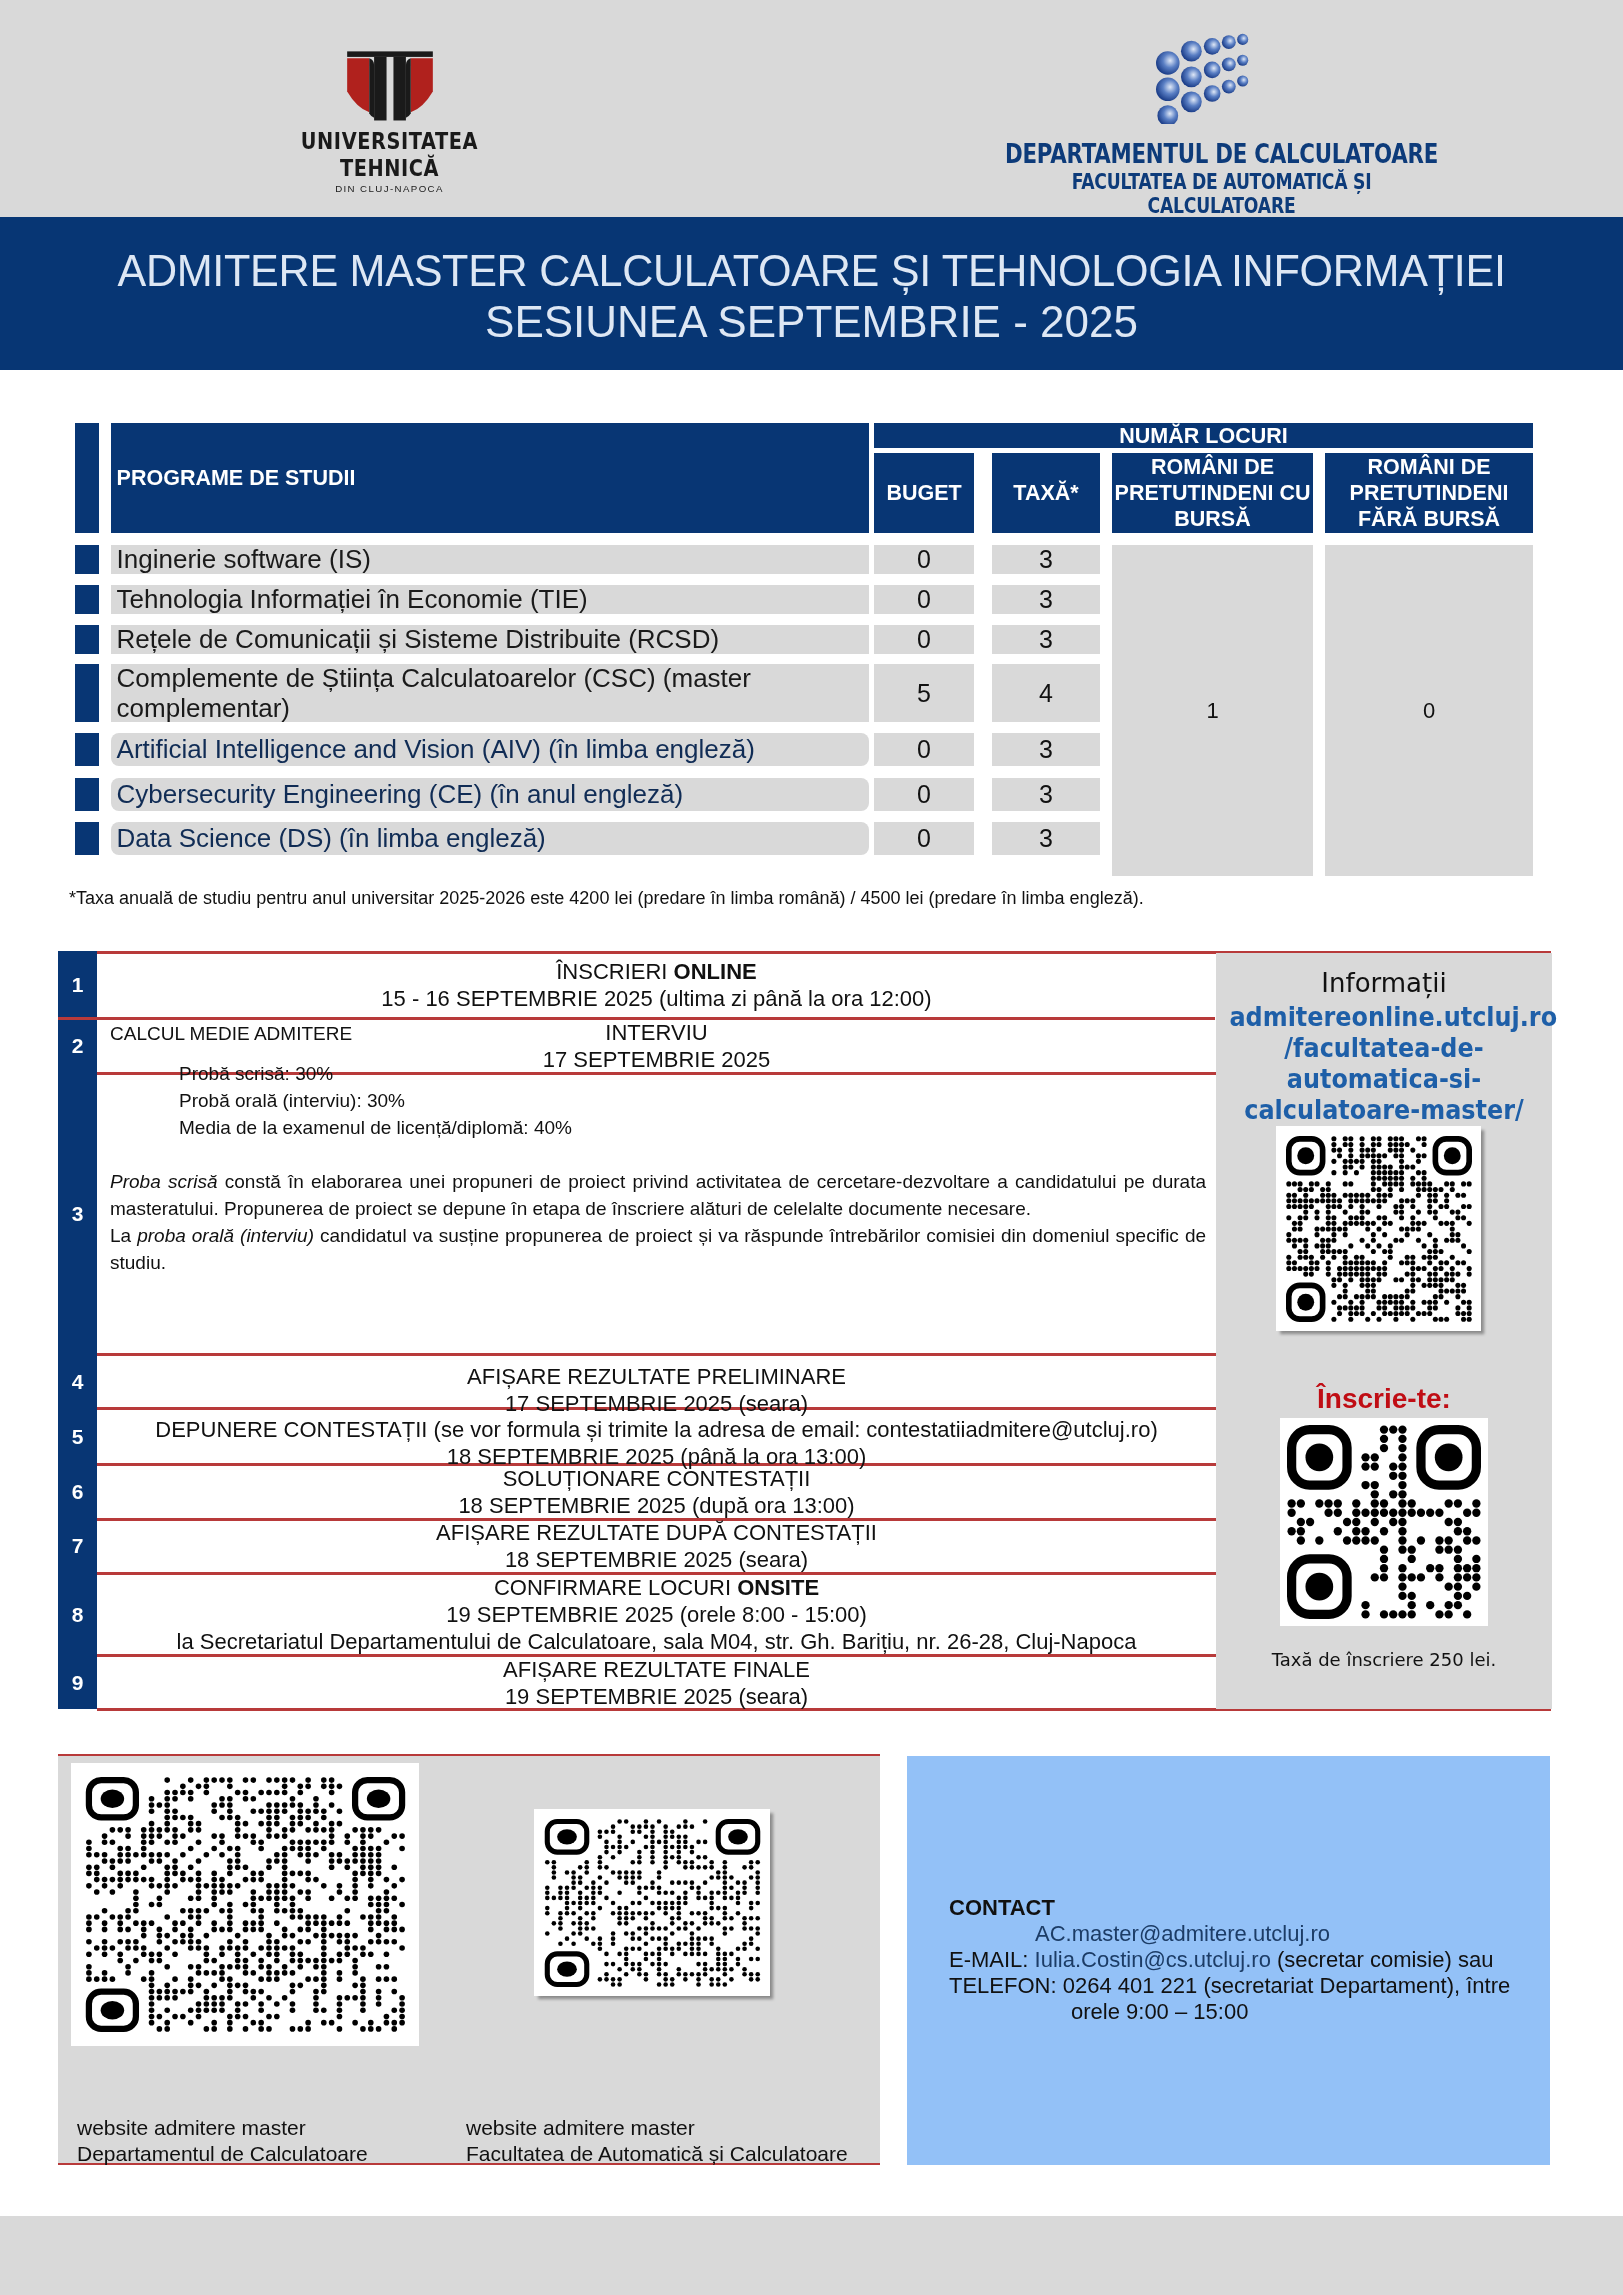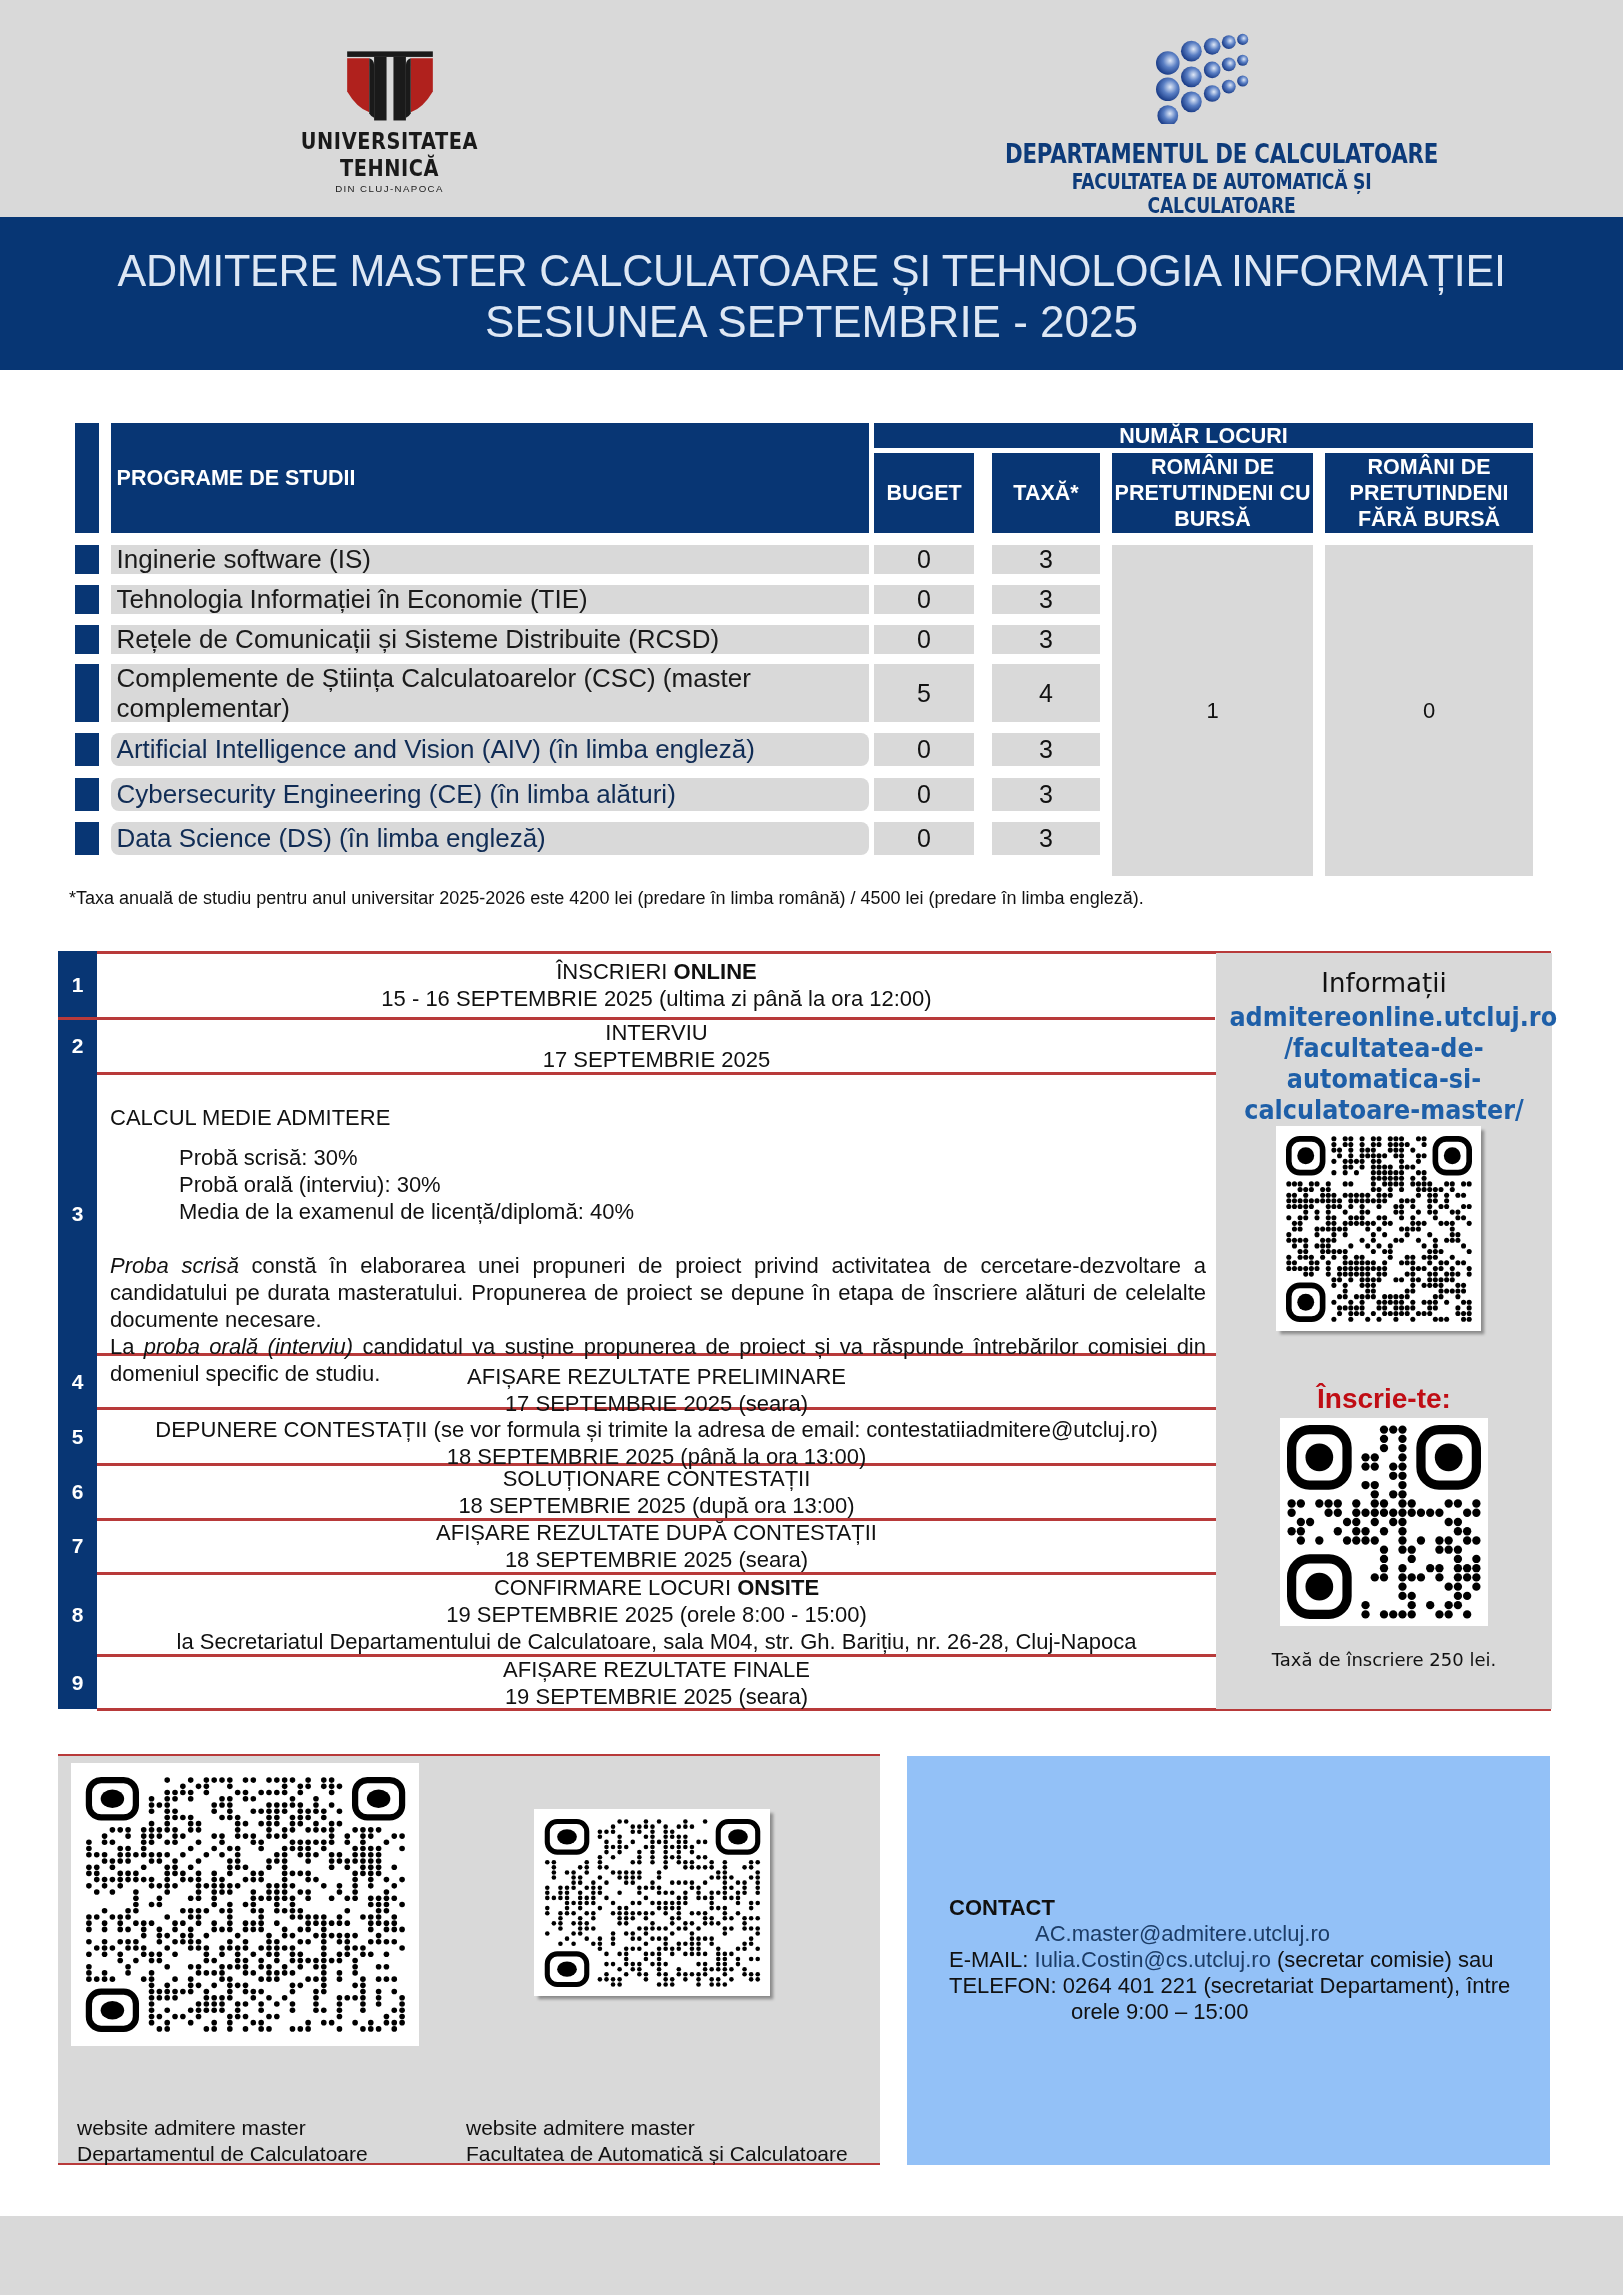--- a/index.html
+++ b/index.html
@@ -165,7 +165,7 @@
   </div>
   <div>
     <div class="marker" style="top:778px;height:33px;"></div>
-    <div class="prog-name en gray" style="top:778px;height:33px;">Cybersecurity Engineering (CE) (în limba alături)</div>
+    <div class="prog-name en gray" style="top:778px;height:33px;">Cybersecurity Engineering (CE) (în anul engleză)</div>
     <div class="num-cell gray" style="left:874px;top:778px;width:100px;height:33px;">0</div>
     <div class="num-cell gray" style="left:992px;top:778px;width:108px;height:33px;">3</div>
   </div>

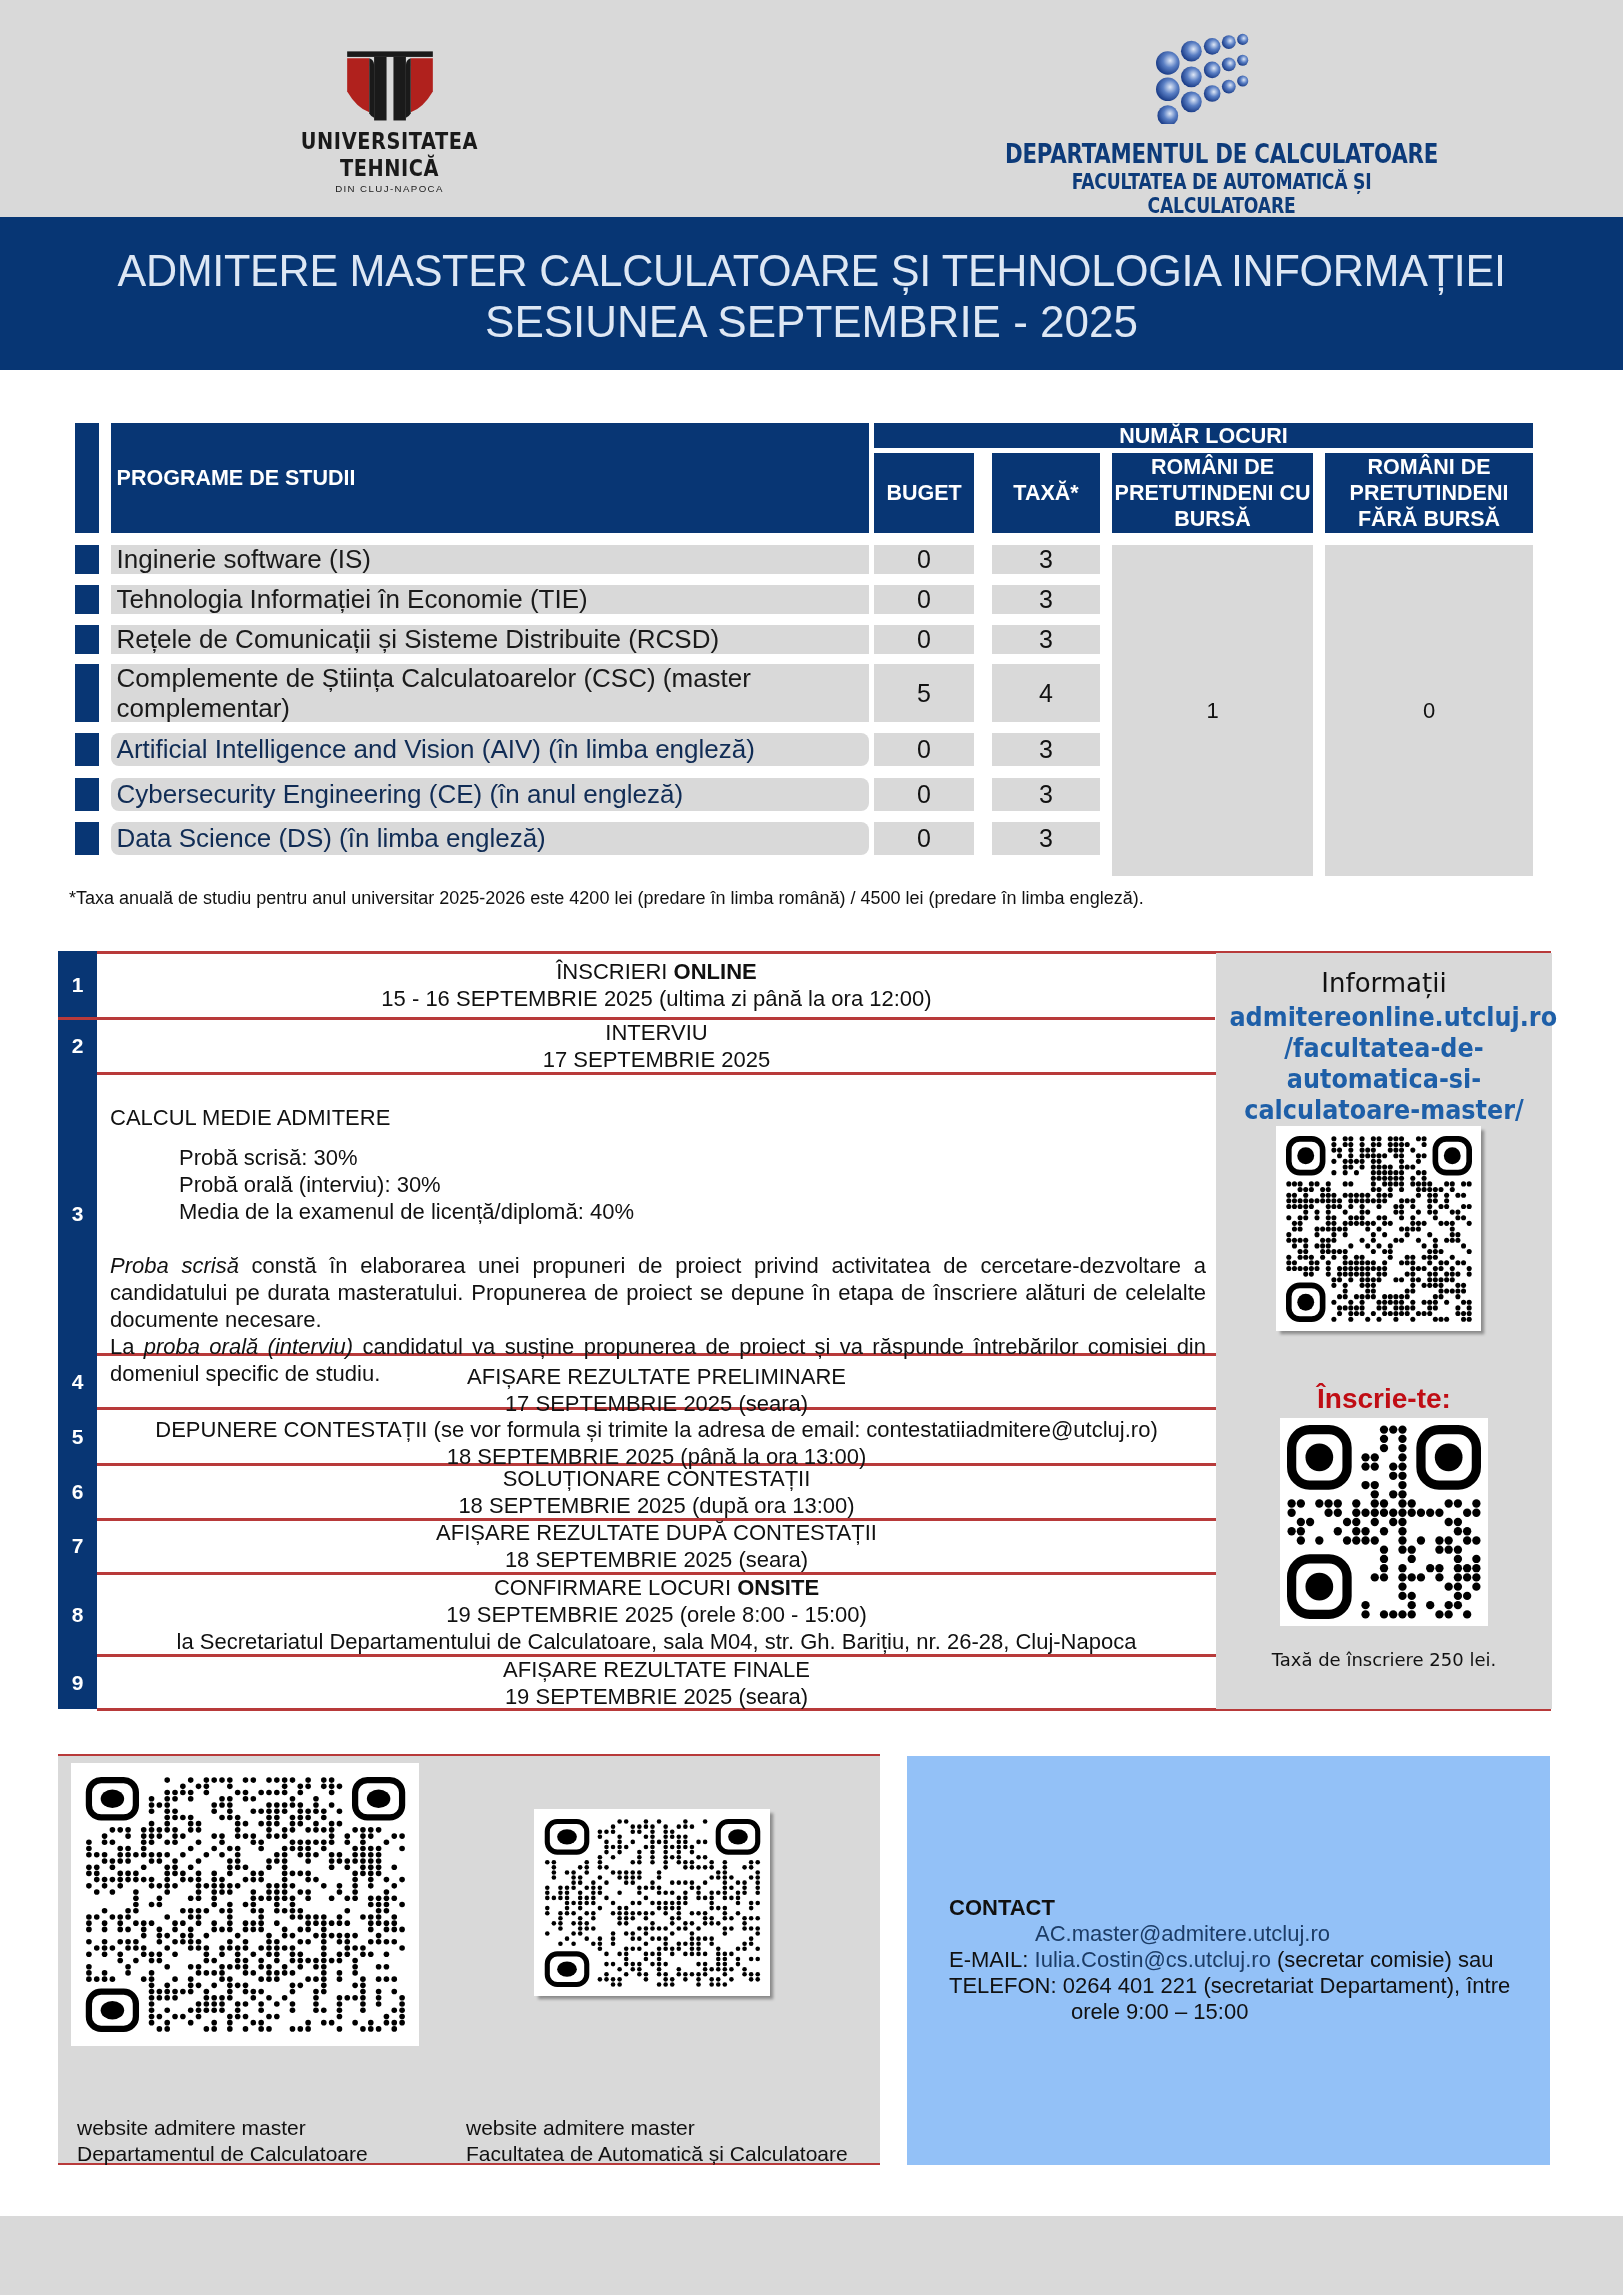--- a/index.html
+++ b/index.html
@@ -41,7 +41,7 @@
   .tl-line { position: absolute; height: 2.8px; background: #b83a3a; }
   .tl-row { position: absolute; left: 97px; width: 1119px; text-align: center; font-size: 22px; line-height: 27px; color: #111; display: flex; flex-direction: column; align-items: center; justify-content: center; }
   .tl-row b { font-weight: bold; }
-  #step3 { position: absolute; left: 110px; top: 1104px; width: 1096px; font-size: 22px; line-height: 27px; color: #111; }
+  #step3 { position: absolute; left: 110px; top: 1020px; width: 1096px; font-size: 19px; line-height: 27px; color: #111; }
   #step3 .indent { padding-left: 69px; }
   #step3 .just { text-align: justify; text-align-last: left; }
   #step3 i { font-style: italic; margin-top: 33px; }

